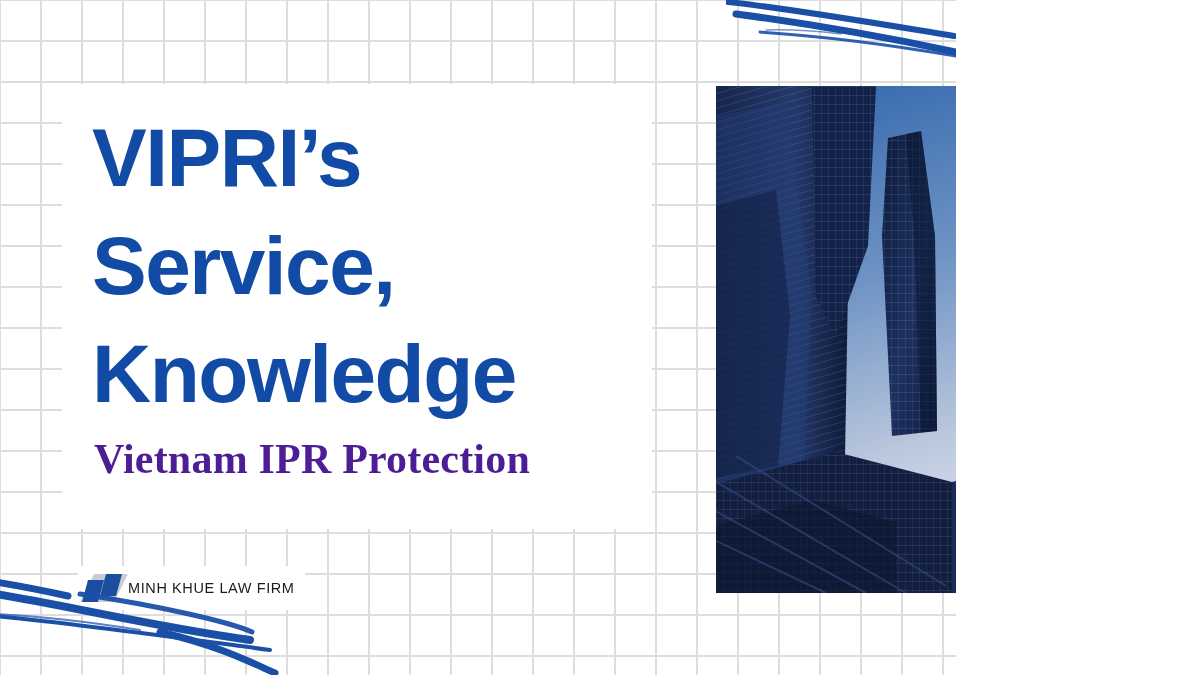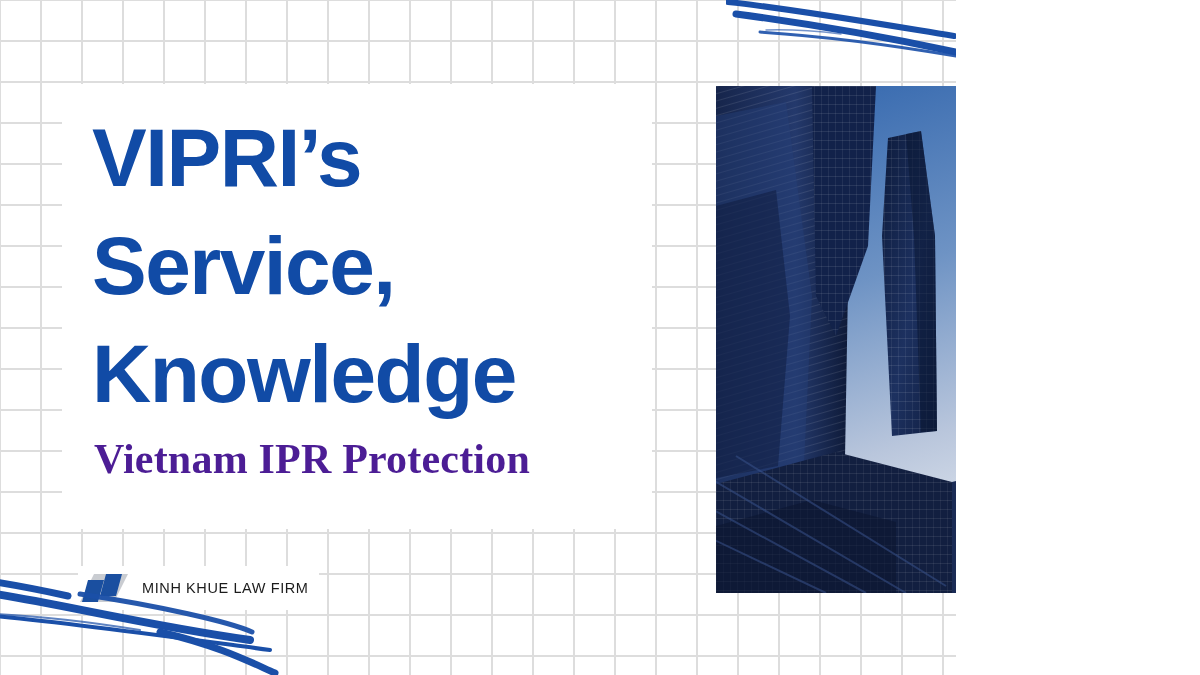--- a/index.html
+++ b/index.html
@@ -88,7 +88,6 @@
     top: 566px;
     display: flex;
     align-items: center;
-    gap: 14px;
     background: #ffffff;
     padding: 4px 10px 4px 2px;
   }

